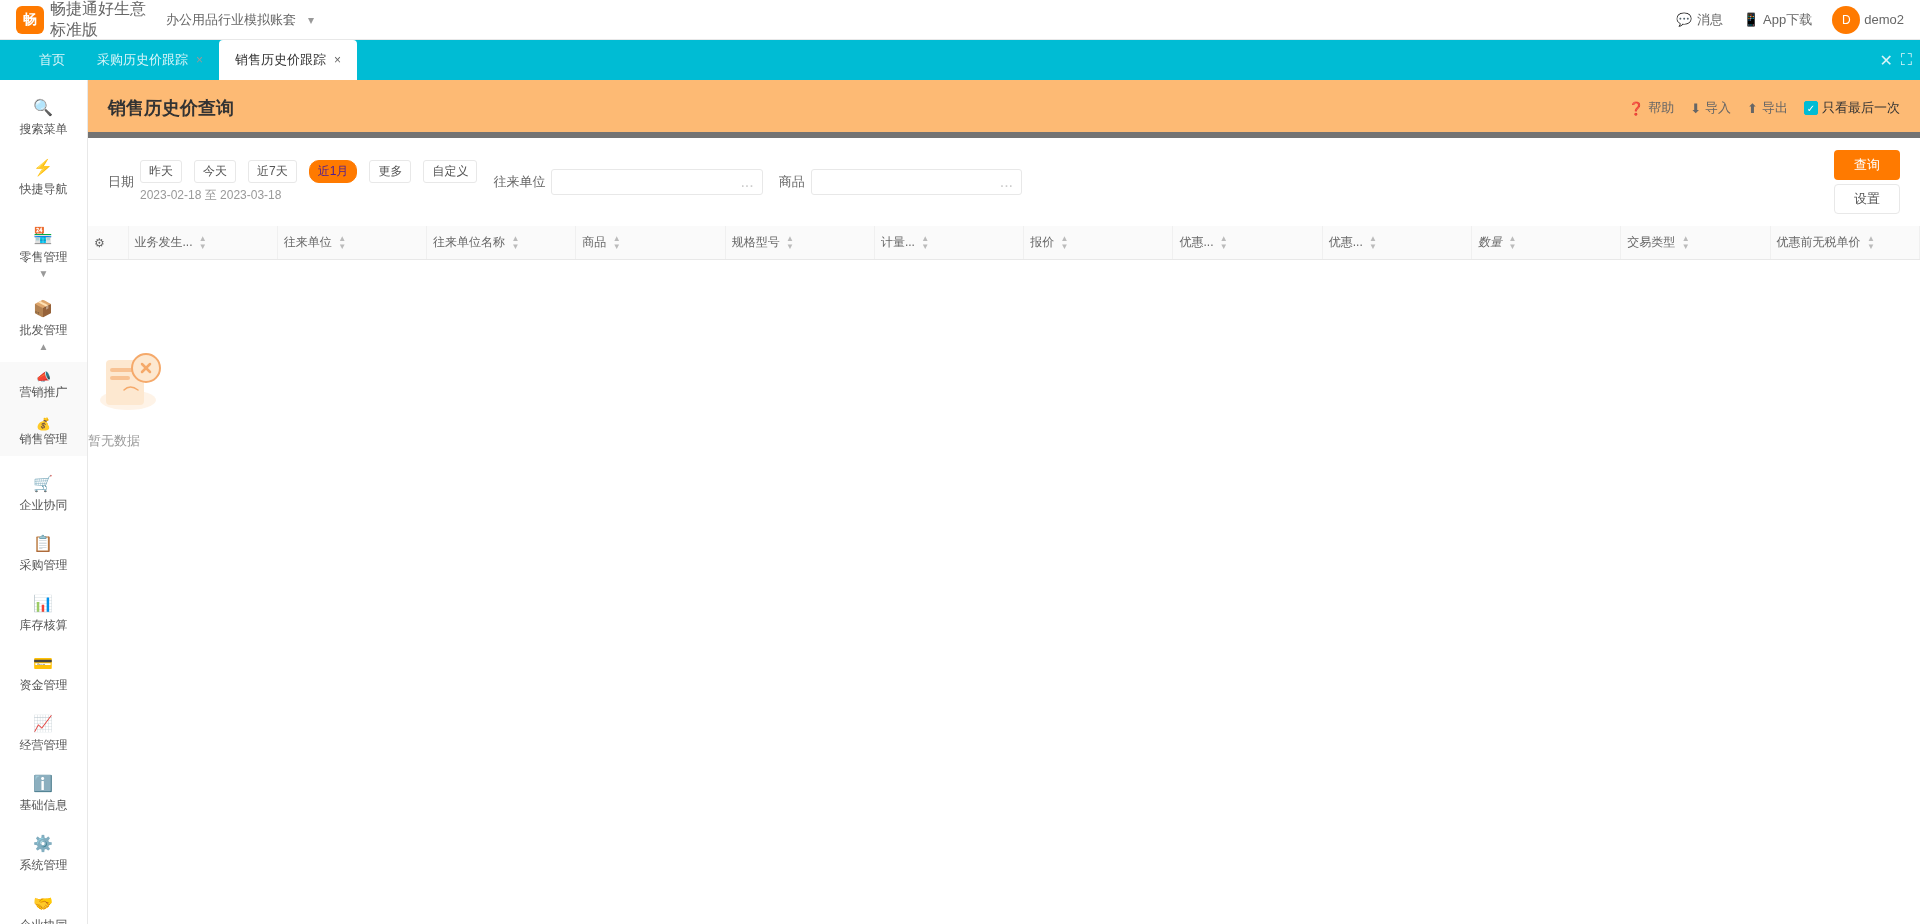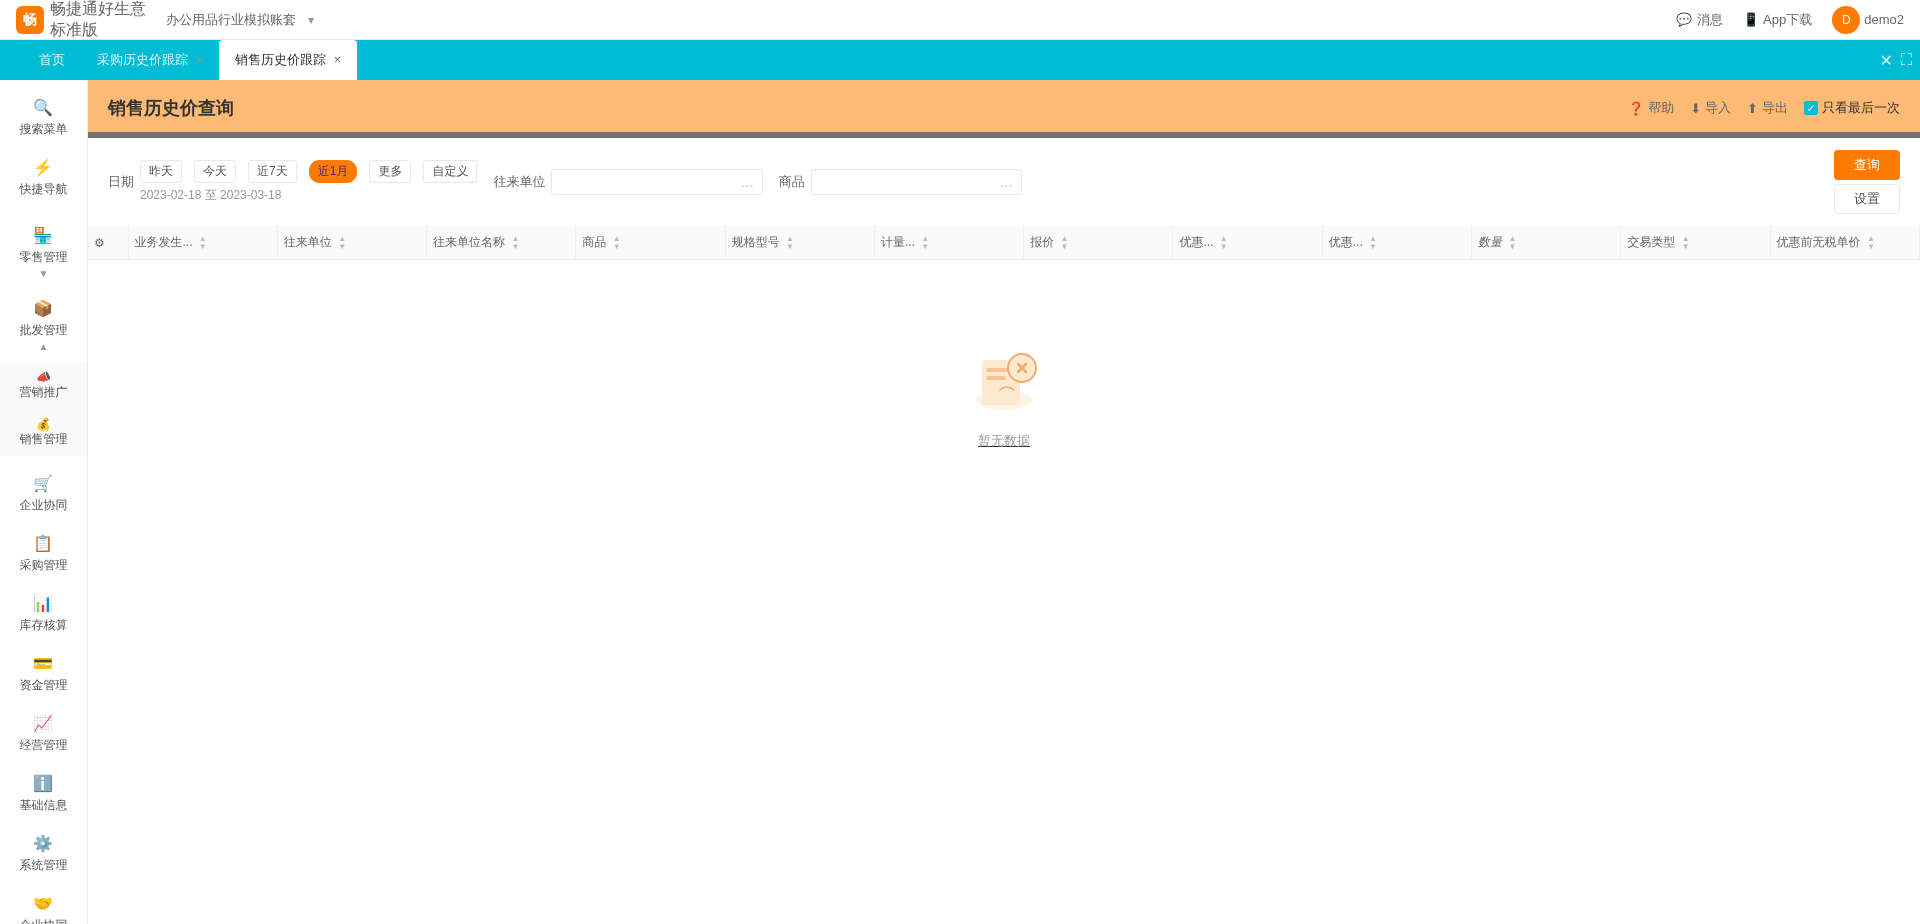--- a/index.html
+++ b/index.html
@@ -73,7 +73,7 @@
     .settings-col { width: 40px; }
 
     
-    .empty-state { display: flex; flex-direction: column; align-items: center; justify-content: center; padding: 80px 0; text-decoration: underline; }
+    .empty-state { display: flex; flex-direction: column; justify-content: center; padding: 80px 0; }
     .empty-icon { width: 80px; height: 80px; position: relative; margin-bottom: 12px; }
     .empty-text { color: #999; font-size: 13px; }
 

